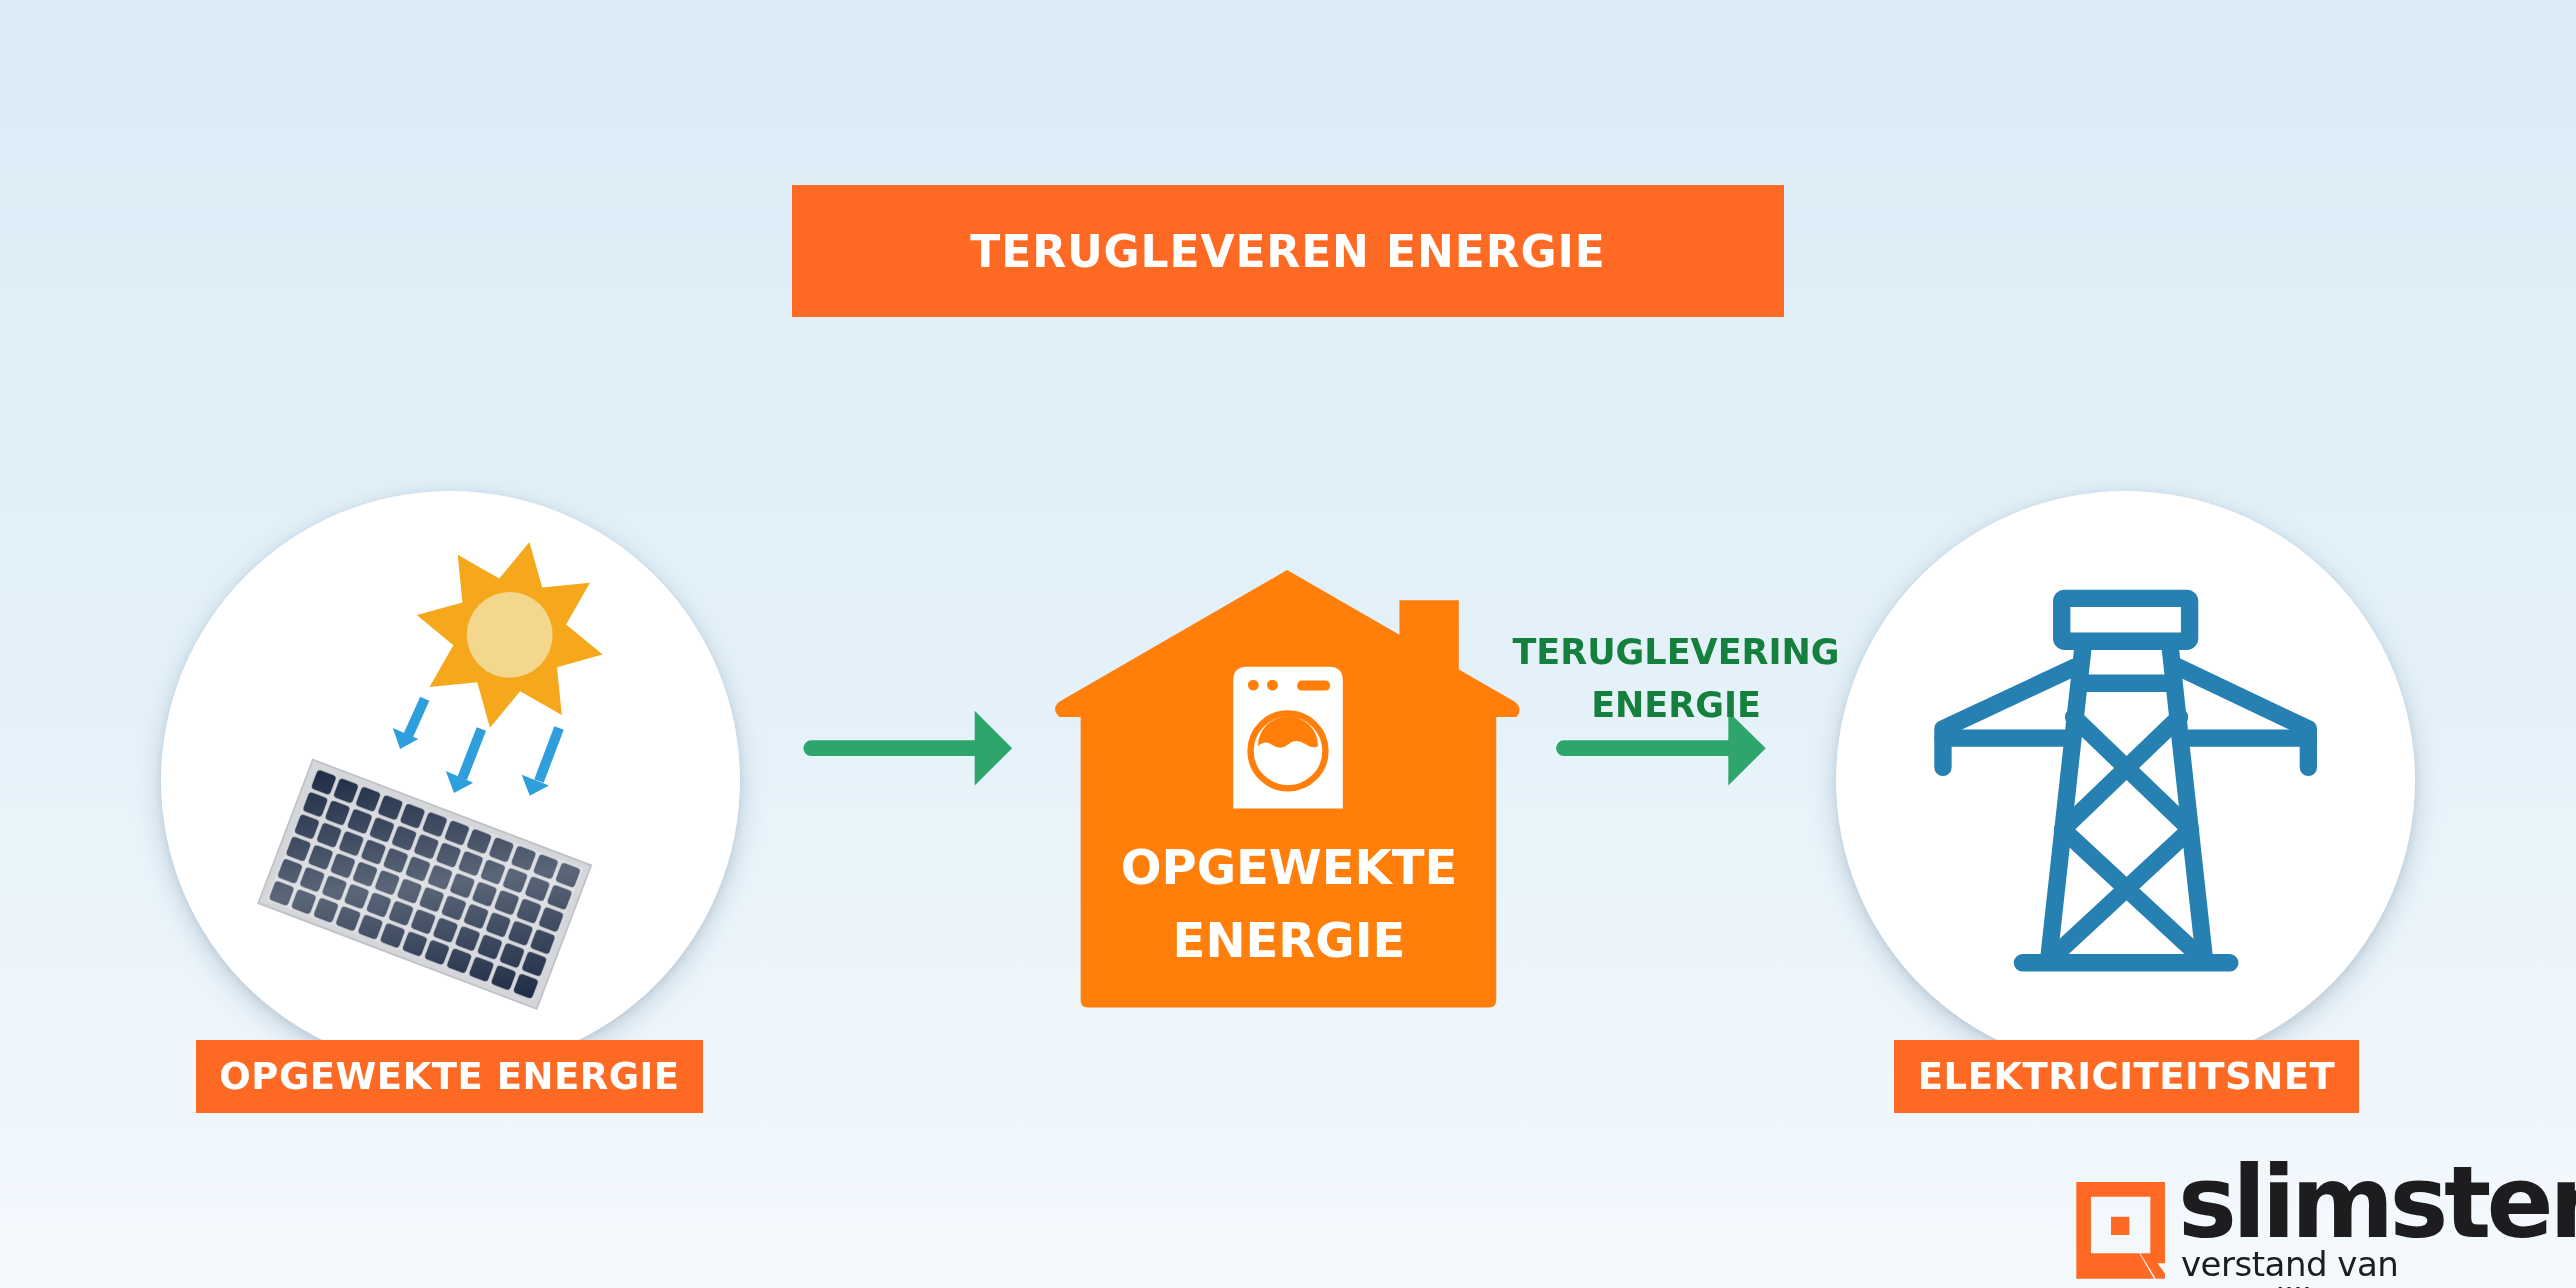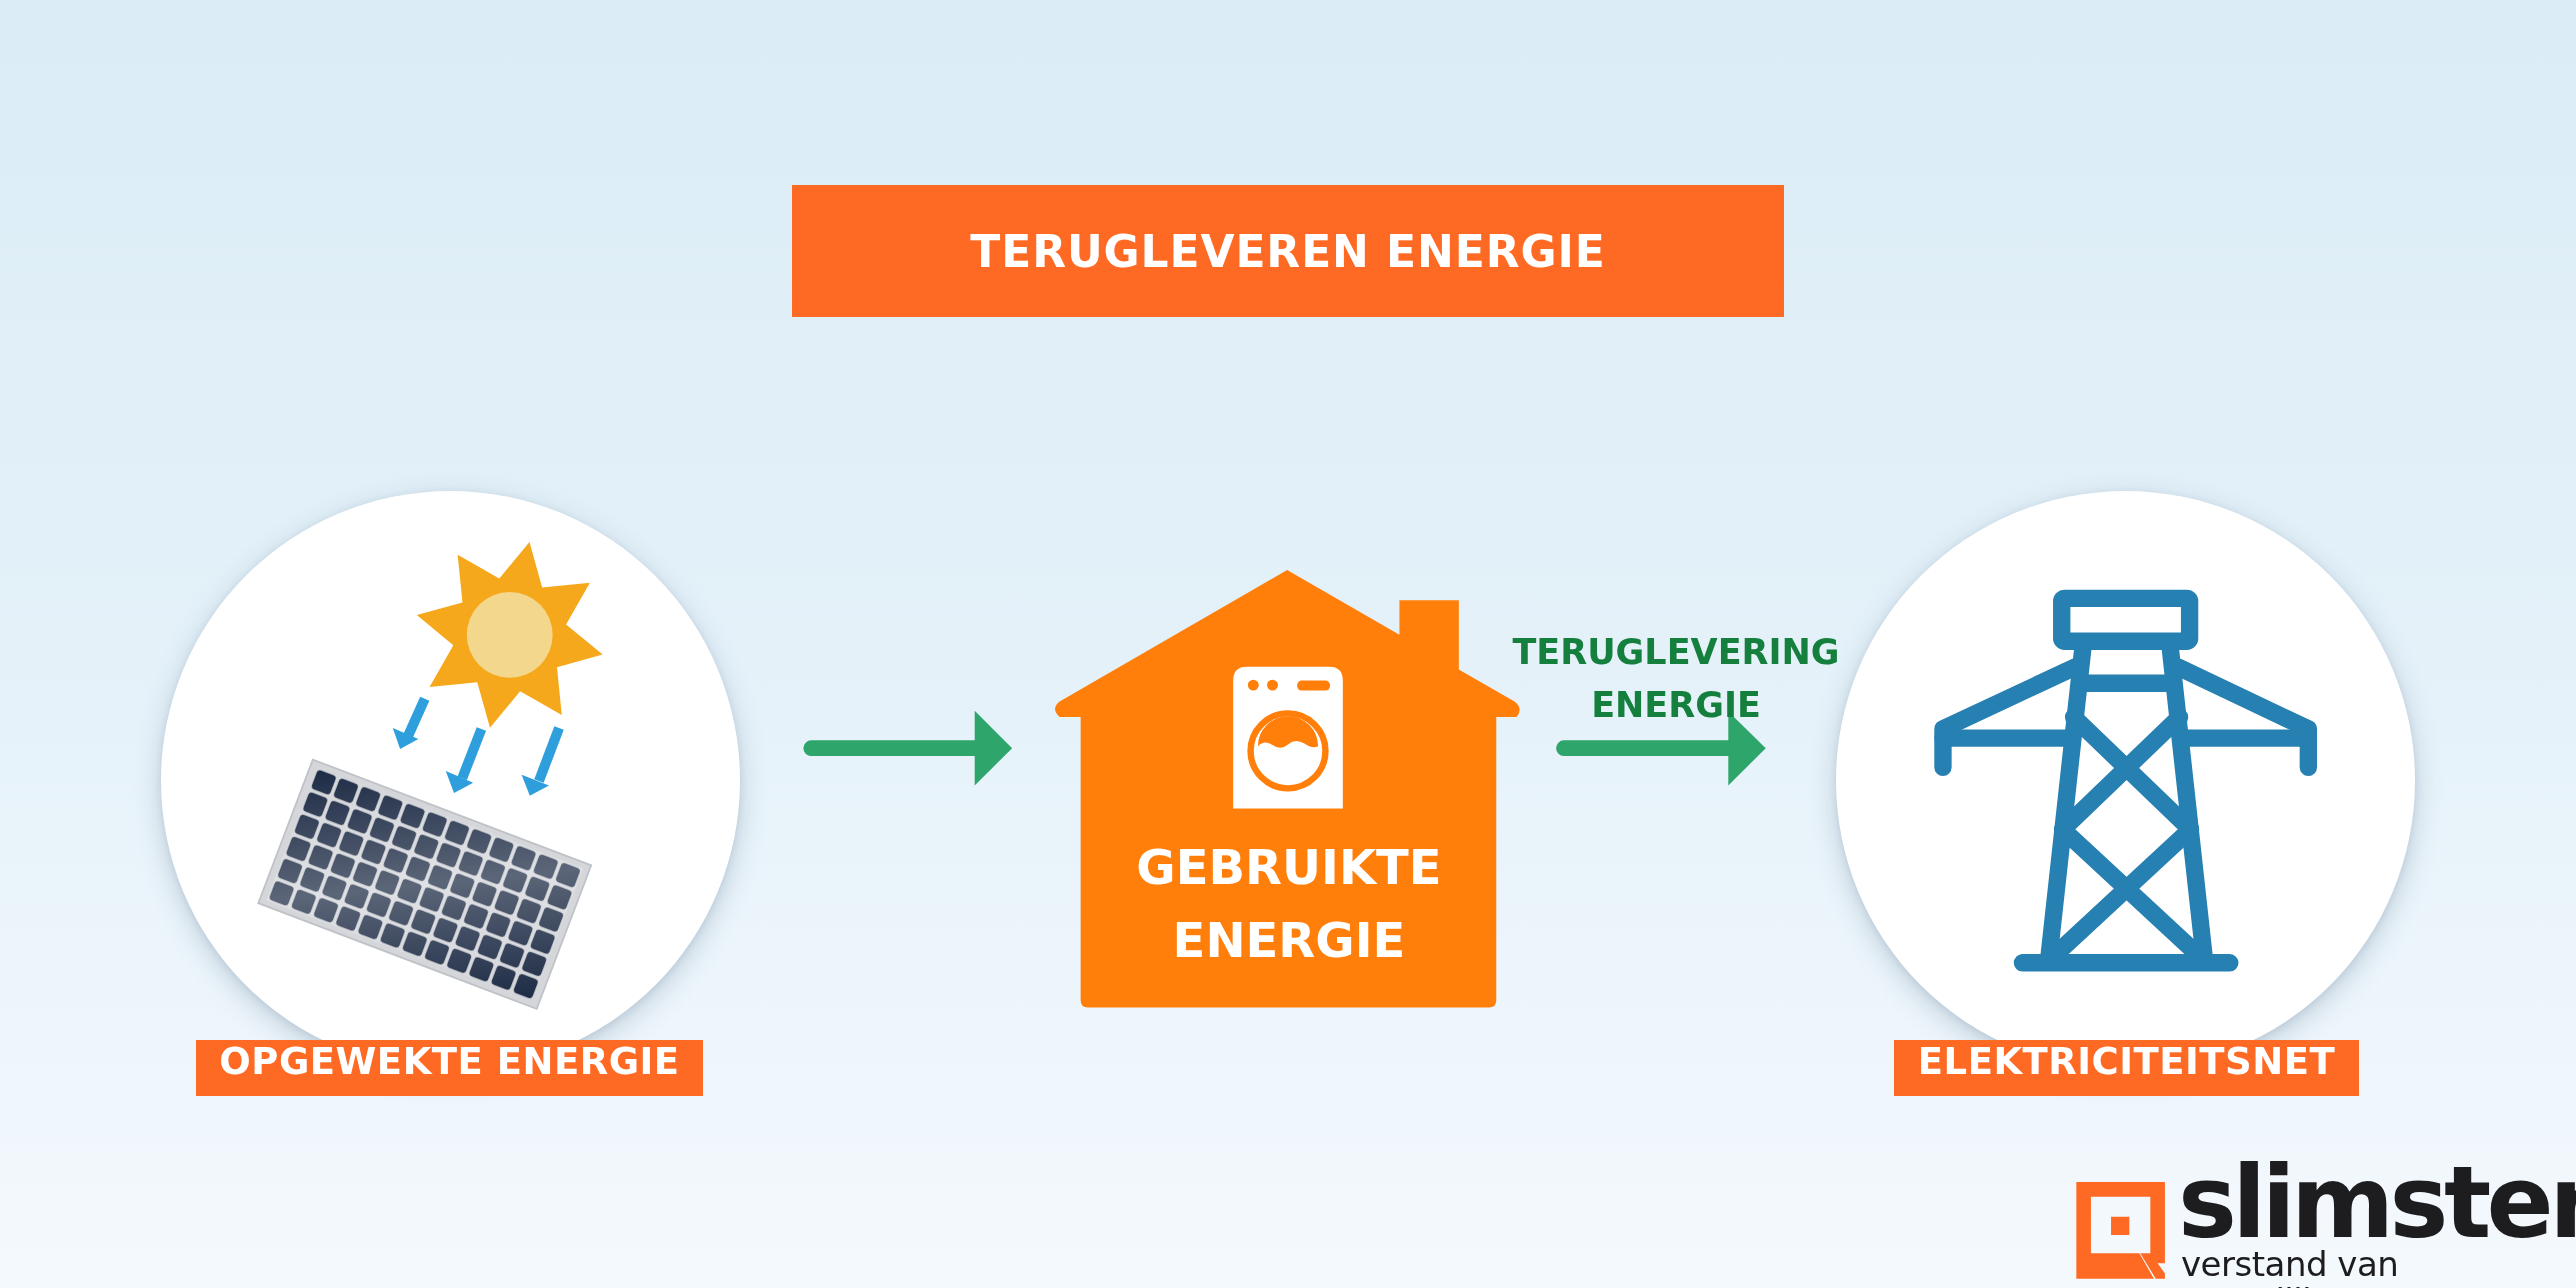--- a/index.html
+++ b/index.html
@@ -148,7 +148,7 @@
 </div>
 
 <div class="abs house-text">
-  <div>GEBRUIKTE</div>
+  <div>OPGEWEKTE</div>
   <div>ENERGIE</div>
 </div>
 

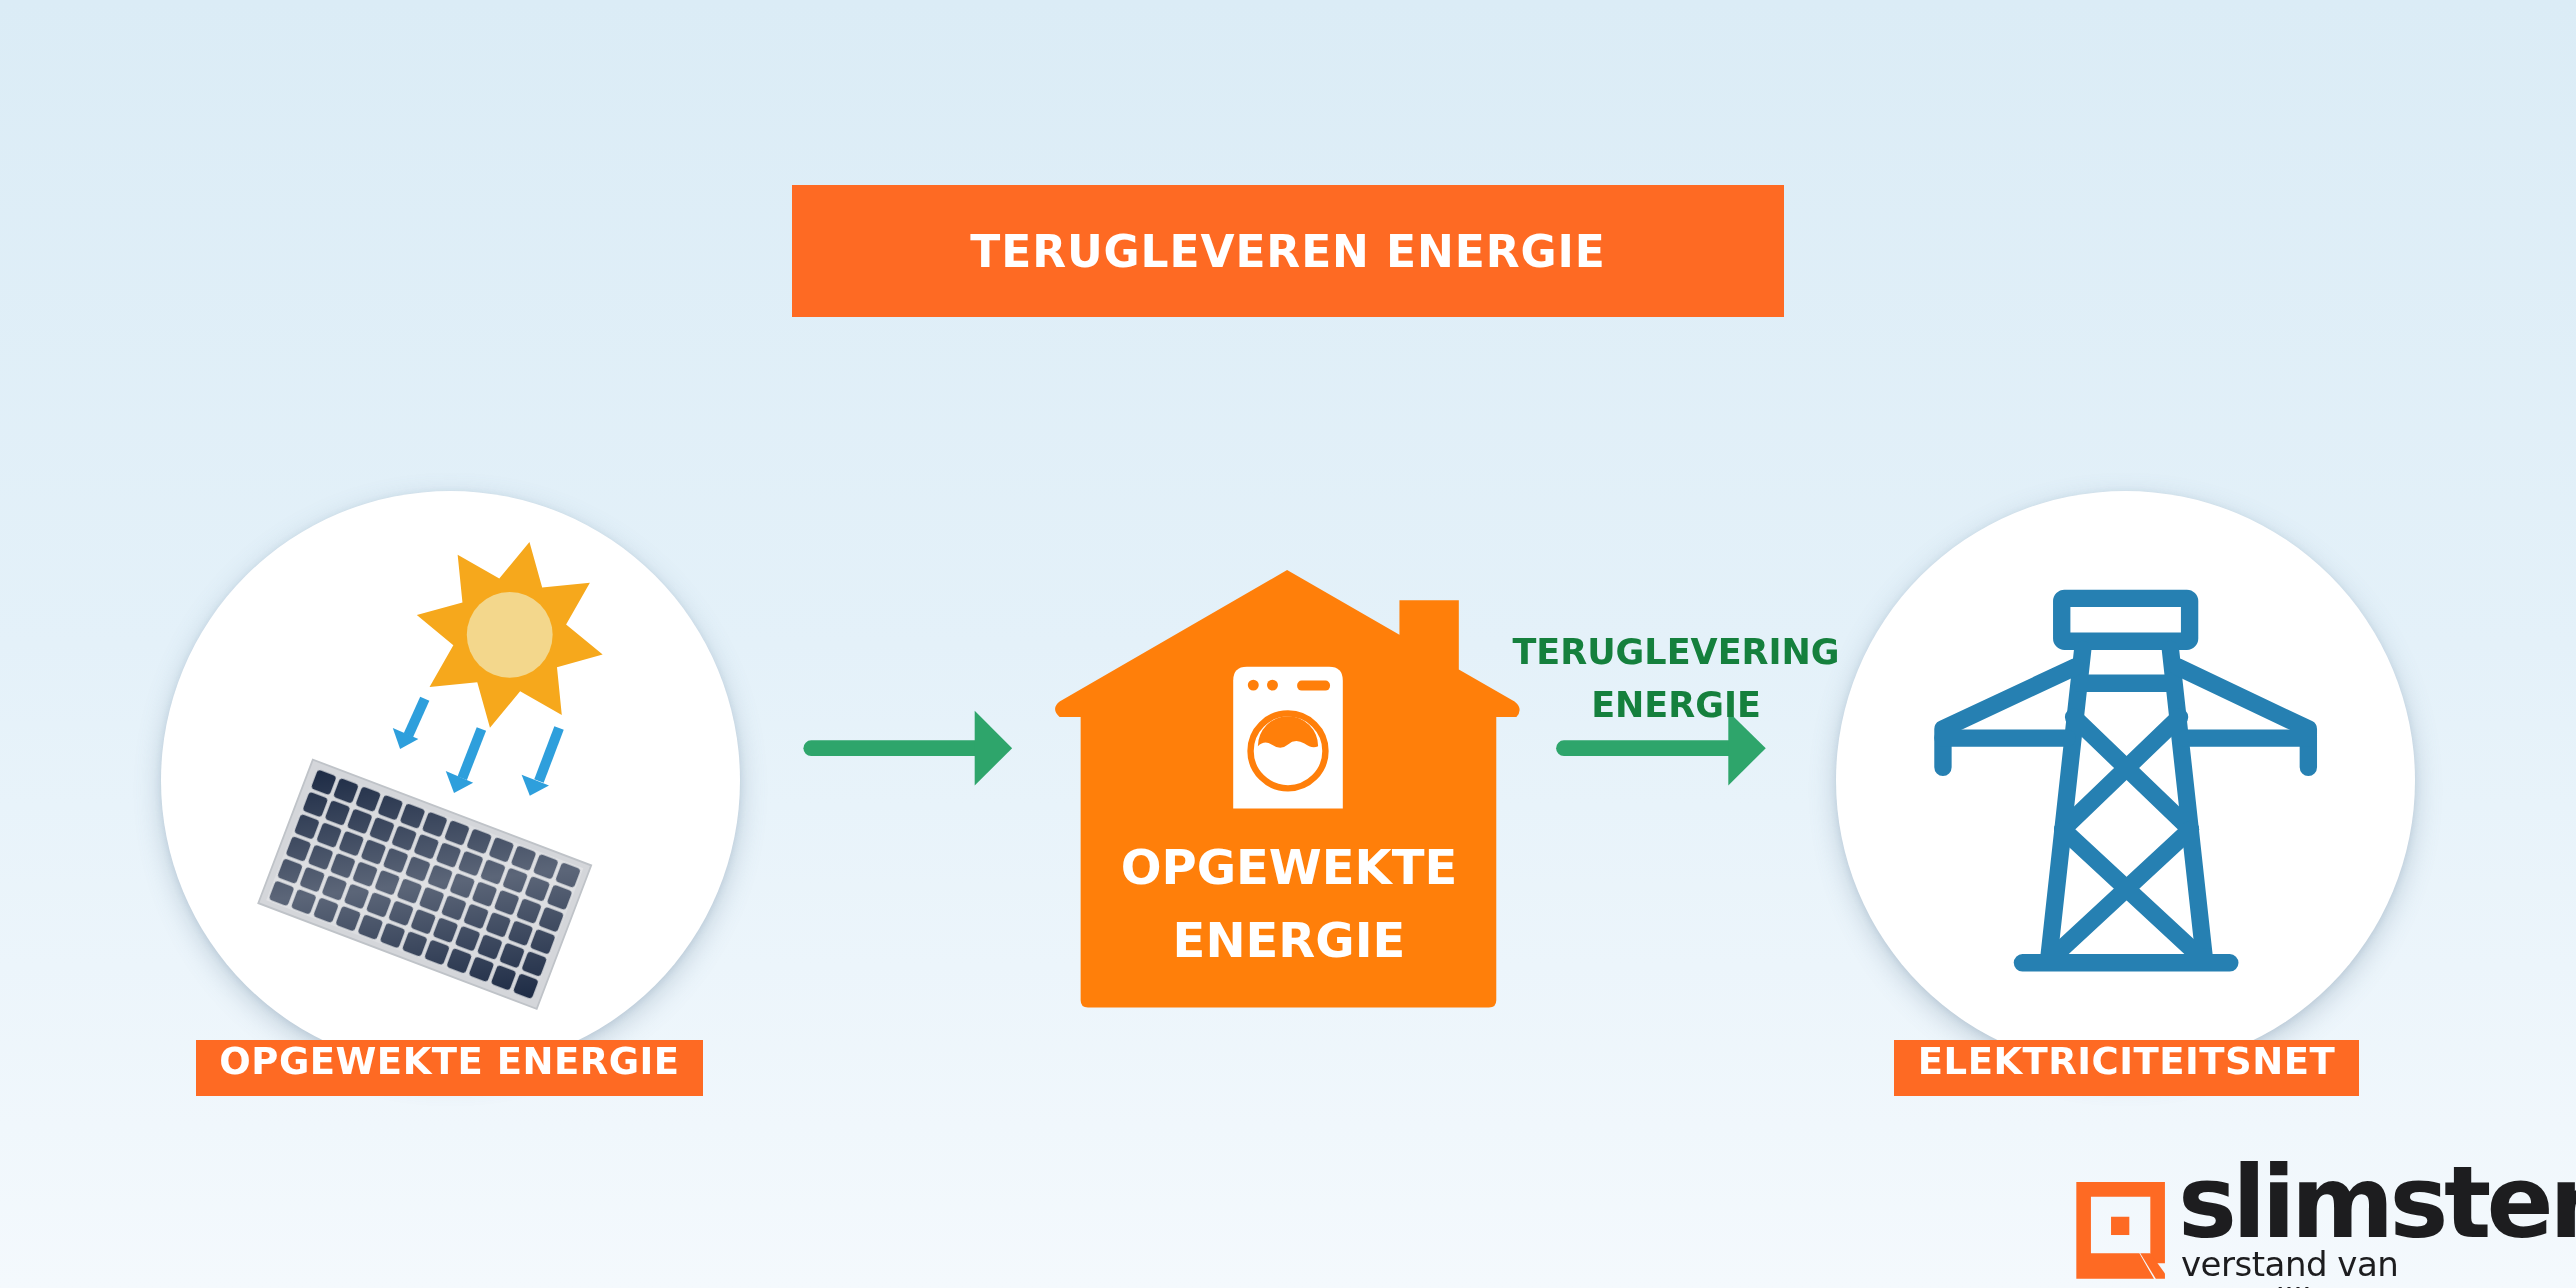--- a/index.html
+++ b/index.html
@@ -24,8 +24,8 @@
   .circle-left { left: 161px; top: 491px; }
   .circle-right { left: 1836px; top: 491px; }
   .label-box {
-    background: #fe6a23; display: flex; align-items: flex-start; justify-content: center;
-    height: 56px; top: 1040px;
+    background: #fe6a23; display: flex; align-items: center; justify-content: center;
+    height: 73px; top: 1040px;
   }
   .label-left { left: 196px; width: 507px; }
   .label-right { left: 1894px; width: 465px; }

